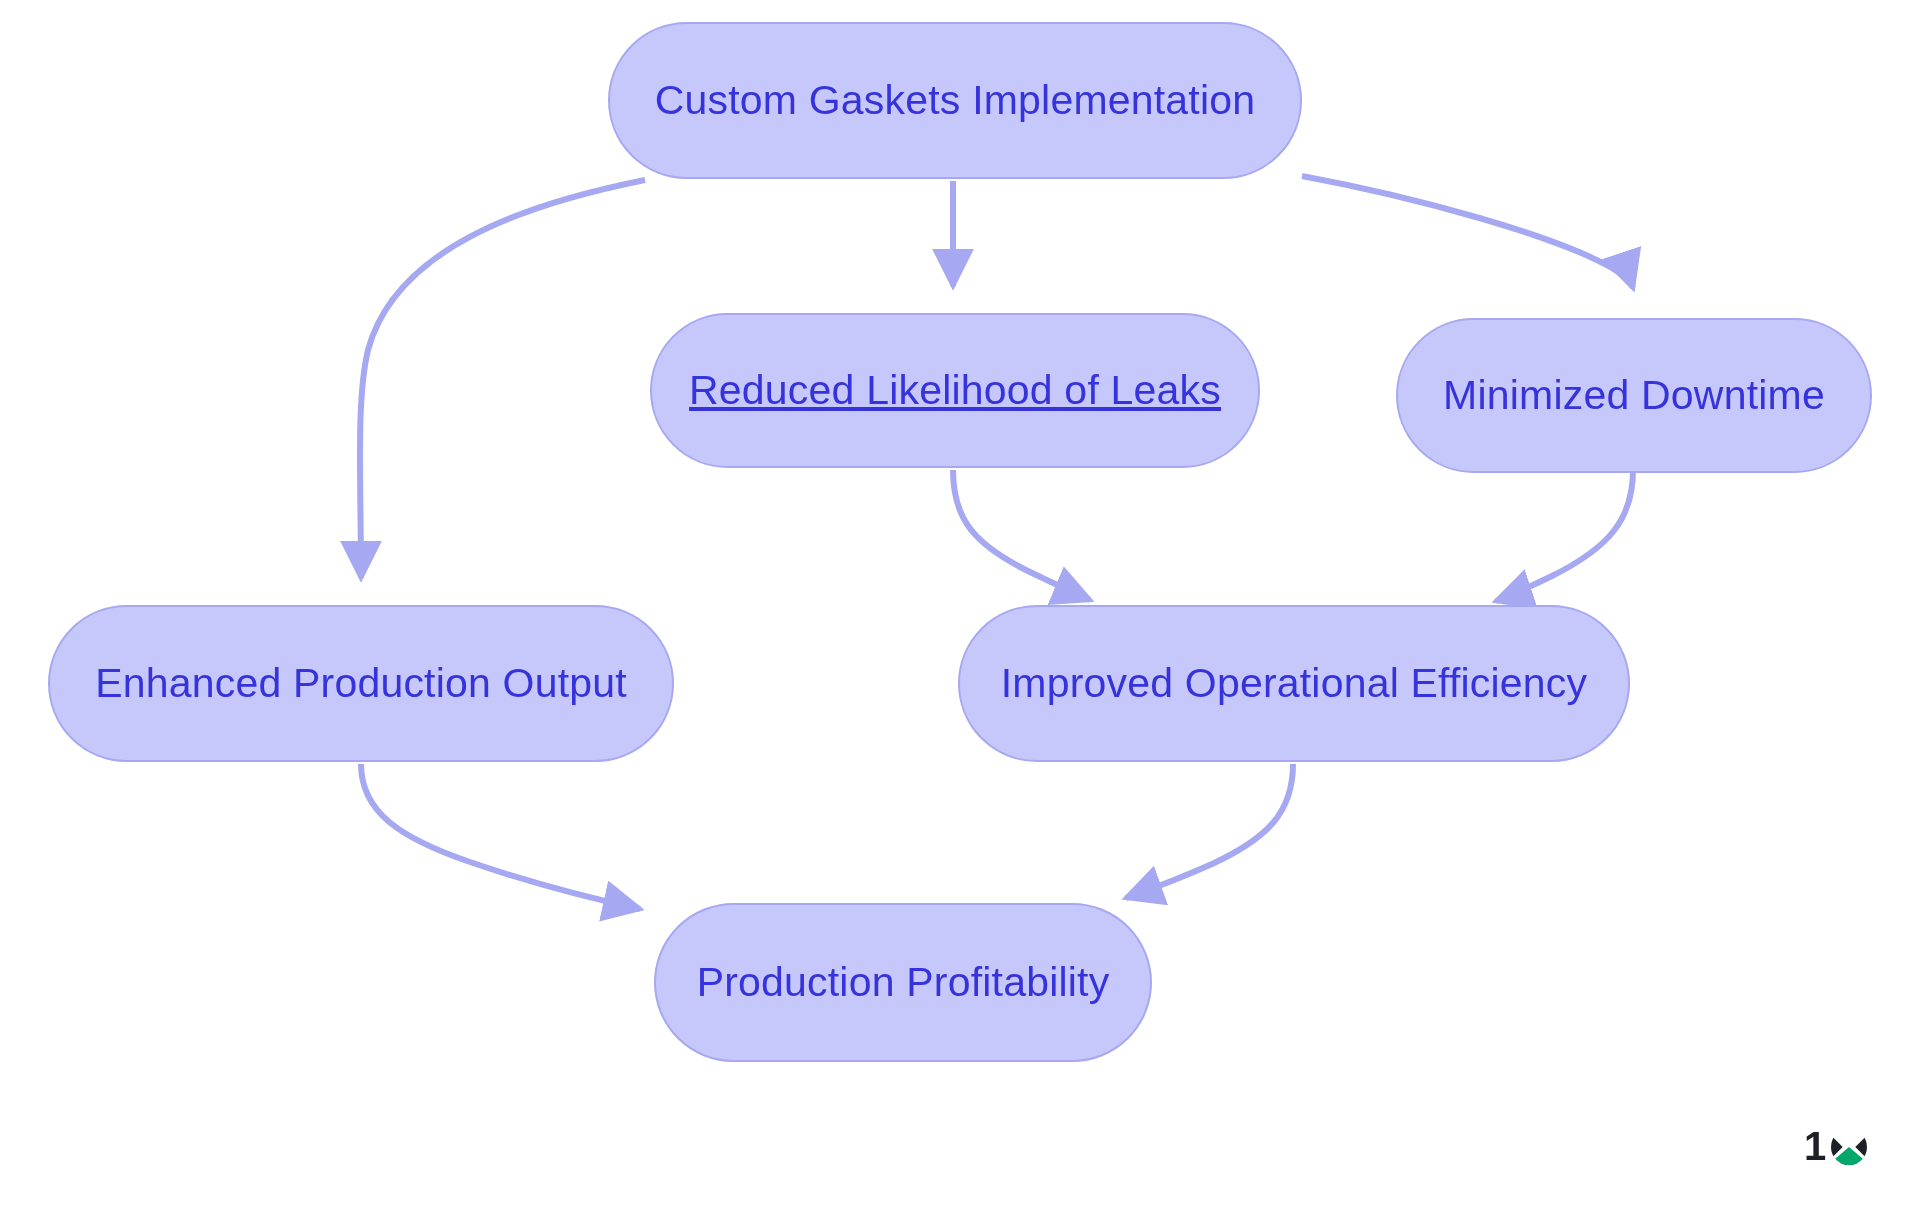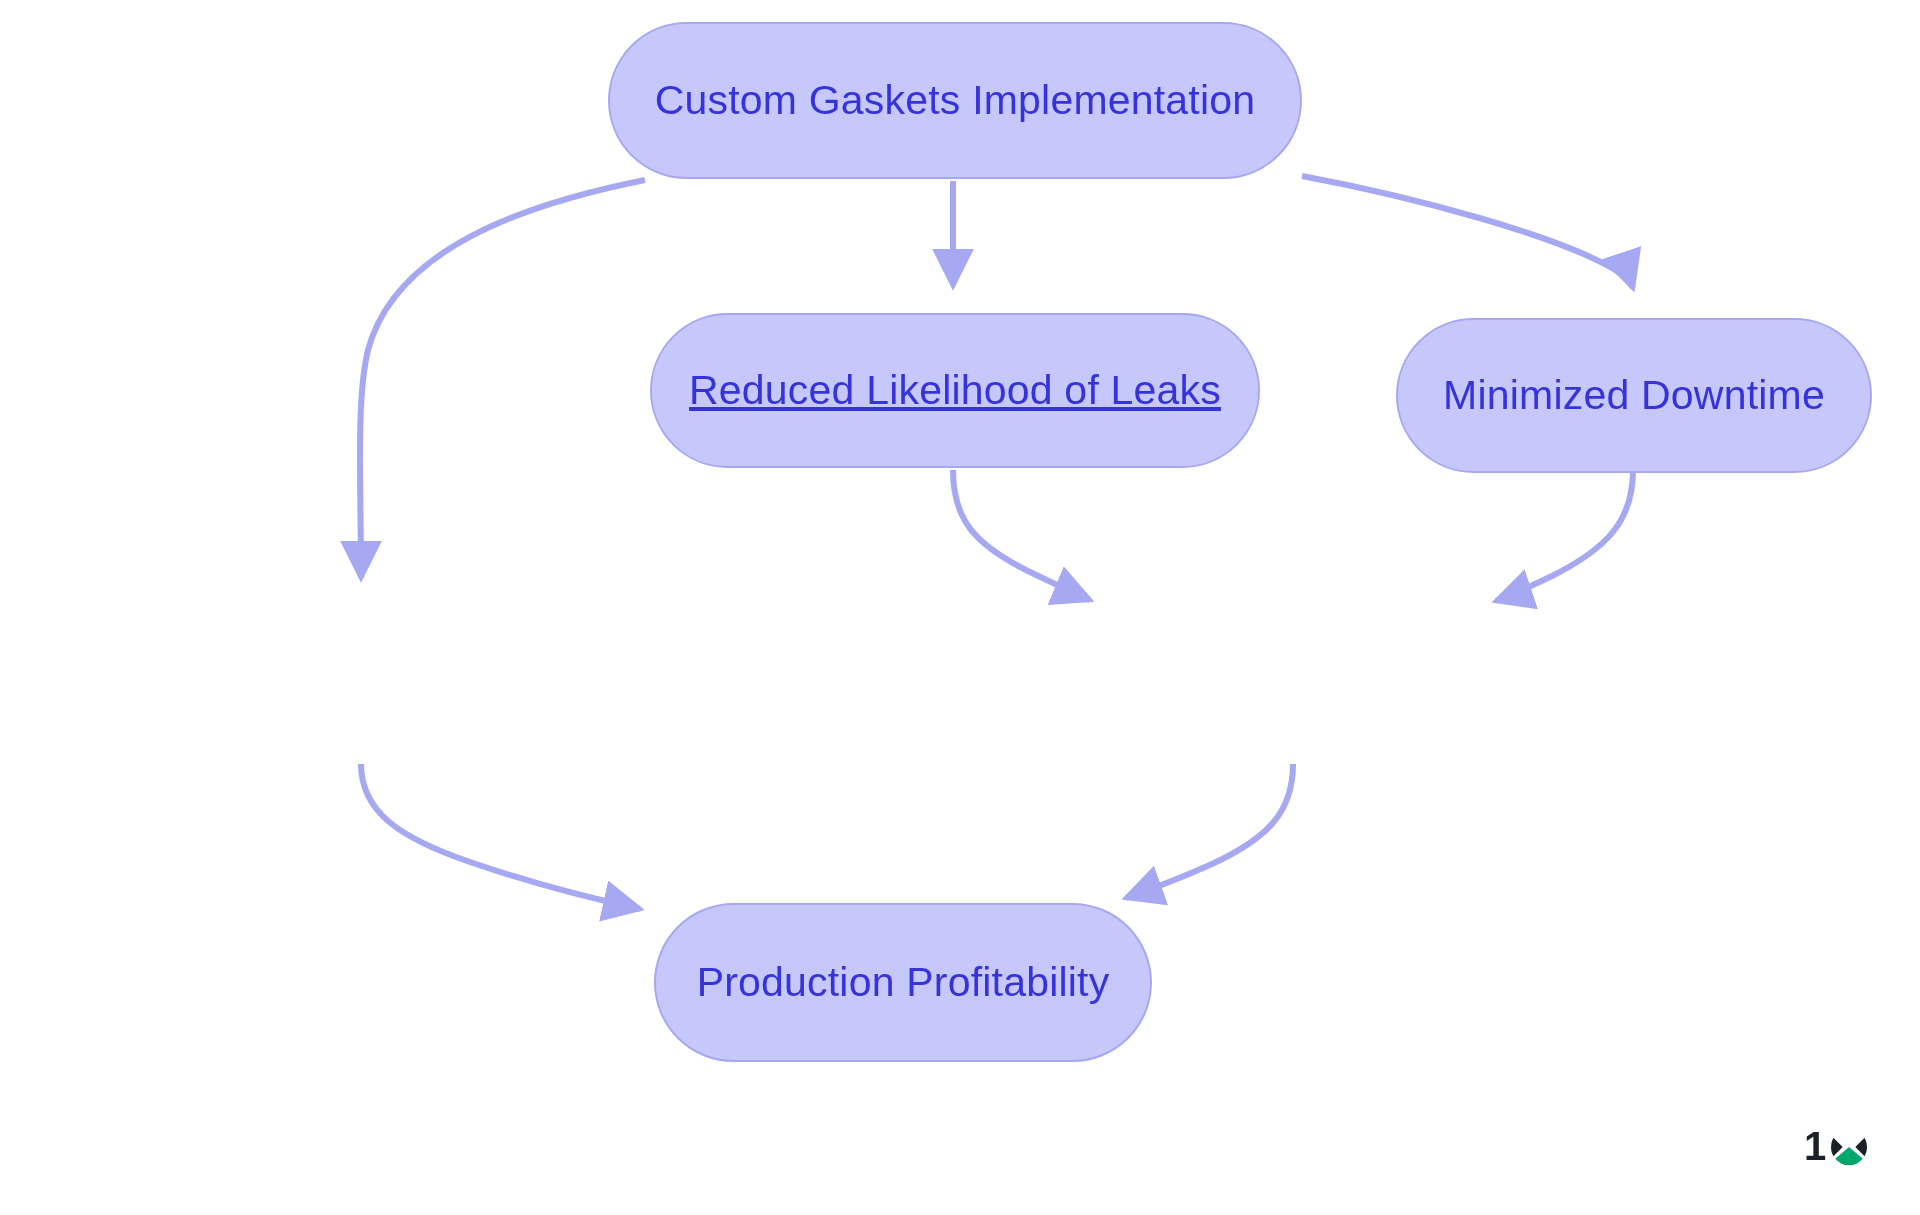--- a/index.html
+++ b/index.html
@@ -97,6 +97,9 @@
     <span class="node-label">Minimized Downtime</span>
   </div>
 
+  <div class="node" id="node-output">
+    <span class="node-label">Enhanced Production Output</span>
+  </div>
 
 
   <div class="node" id="node-profit">

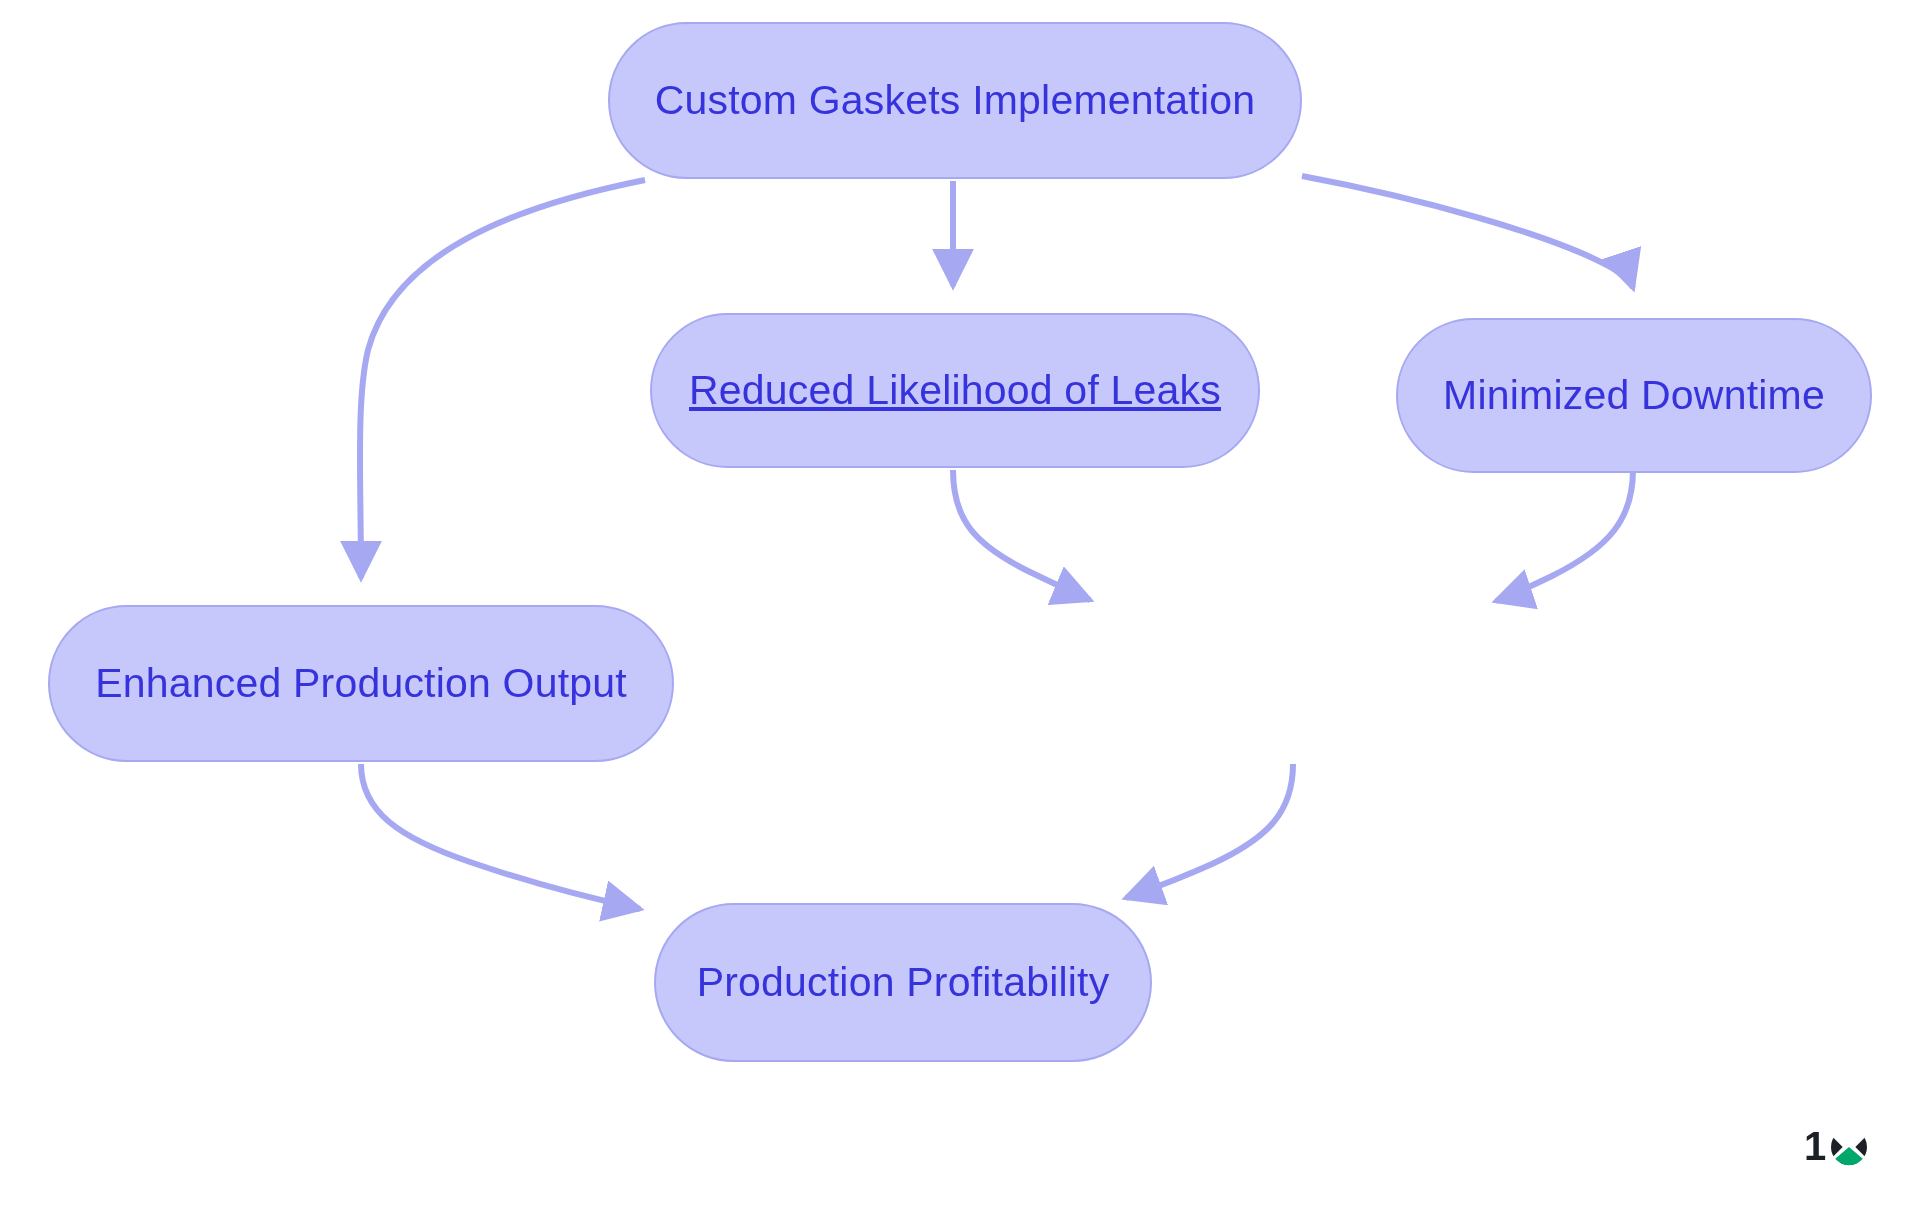--- a/index.html
+++ b/index.html
@@ -101,6 +101,9 @@
     <span class="node-label">Enhanced Production Output</span>
   </div>
 
+  <div class="node" id="node-efficiency">
+    <span class="node-label">Improved Operational Efficiency</span>
+  </div>
 
   <div class="node" id="node-profit">
     <span class="node-label">Production Profitability</span>

